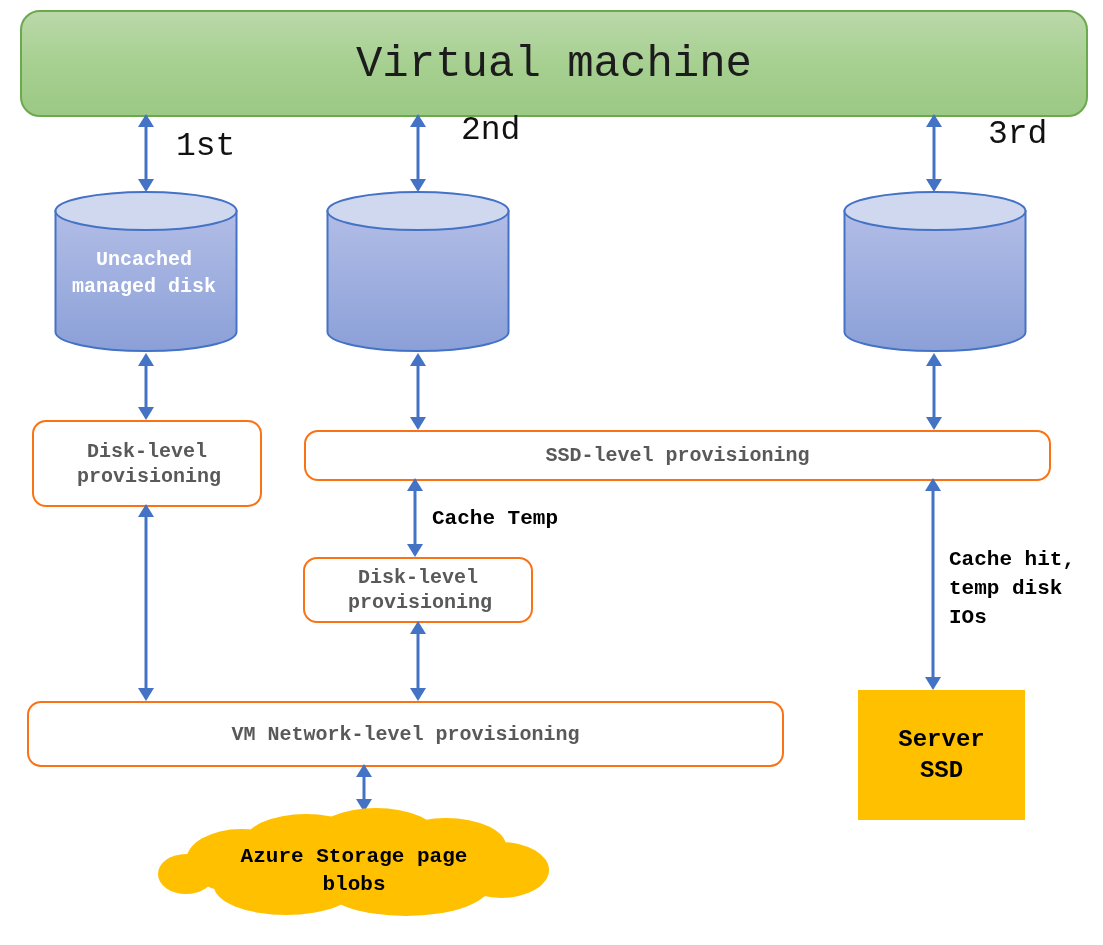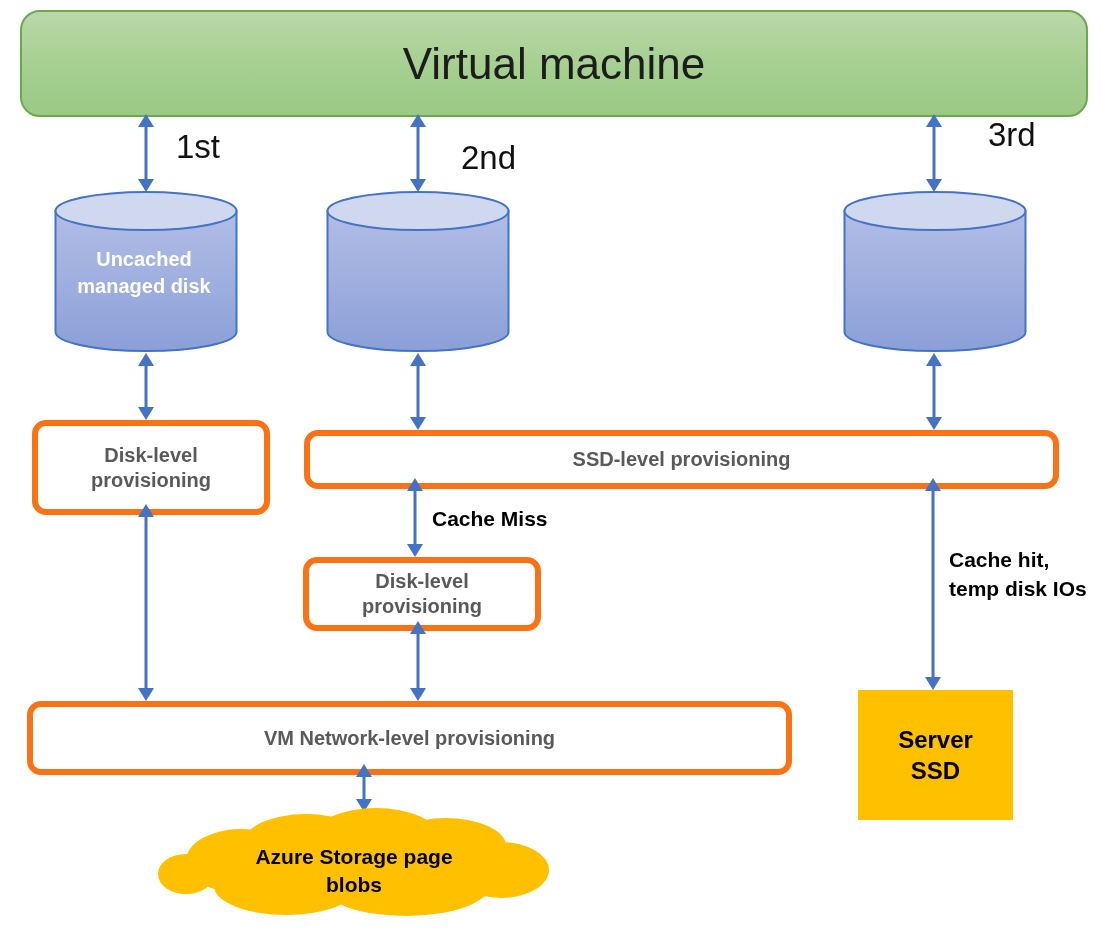--- a/index.html
+++ b/index.html
@@ -5,7 +5,7 @@
   html,body { margin:0; padding:0; background:#ffffff; }
   .canvas {
     position:relative; width:1103px; height:945px; background:#ffffff;
-    font-family:Liberation Sans, sans-serif; overflow:hidden;
+    font-family:Liberation Mono, monospace; overflow:hidden;
   }
 
   

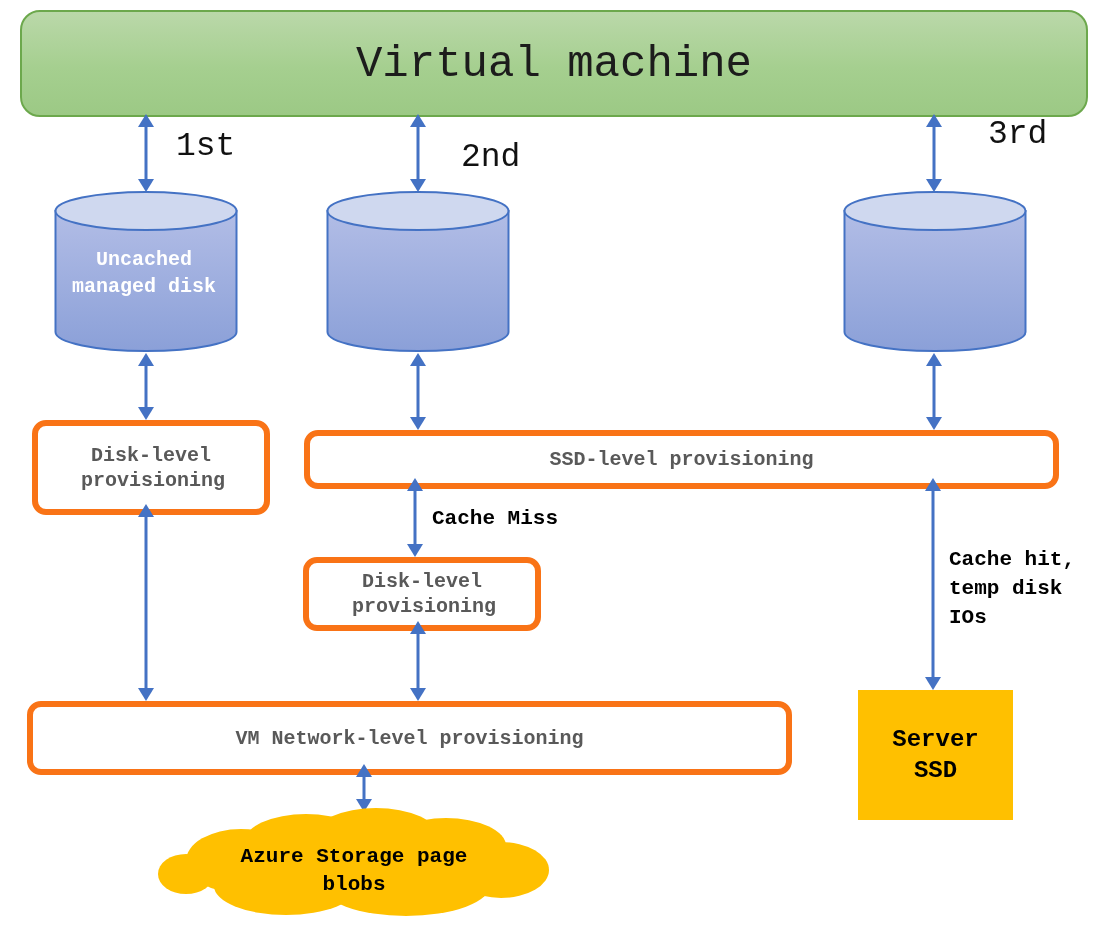--- a/index.html
+++ b/index.html
@@ -107,7 +107,7 @@
   </div>
 
   <div class="rank-label" style="left:176px; top:128px">1st</div>
-  <div class="rank-label" style="left:461px; top:139px">2nd</div>
+  <div class="rank-label" style="left:461px; top:112px">2nd</div>
   <div class="rank-label" style="left:988px; top:116px">3rd</div>
 
   <div class="cyl" style="left:54px; top:190px">

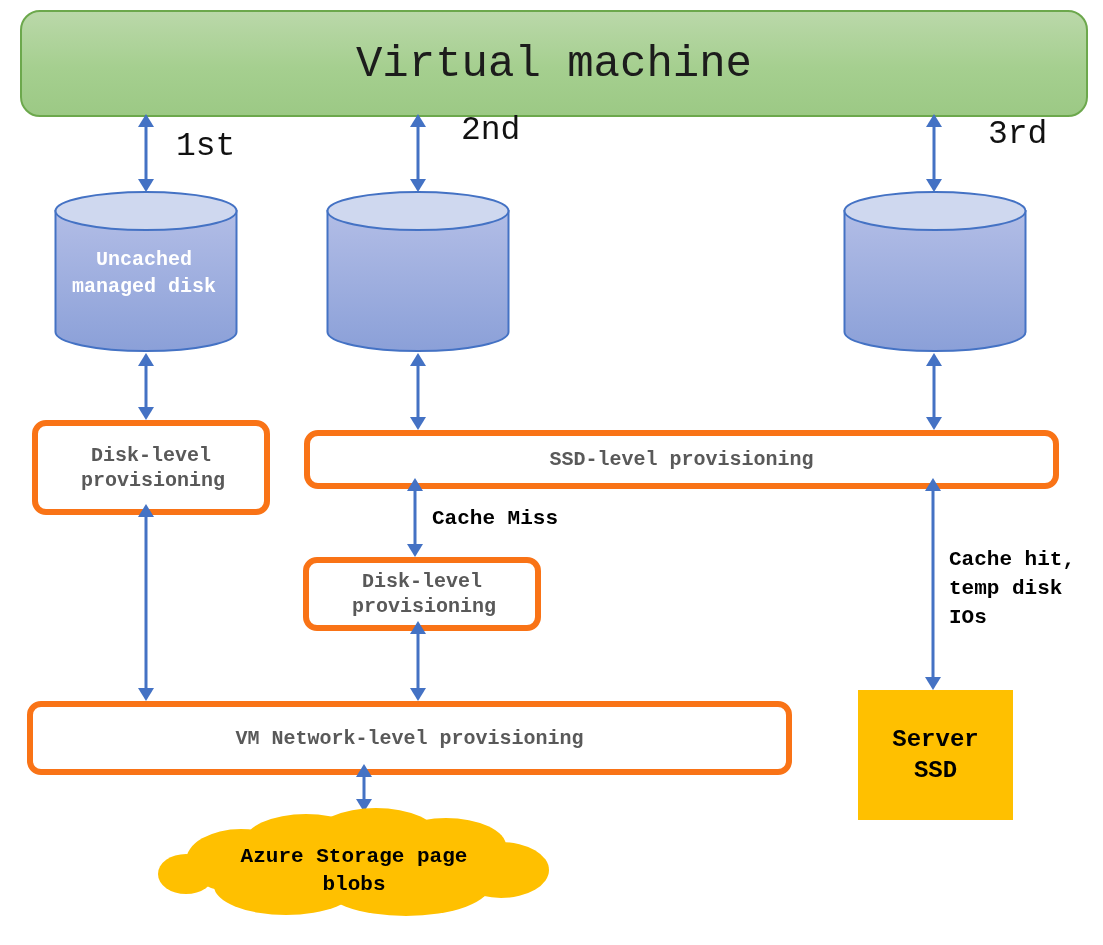--- a/index.html
+++ b/index.html
@@ -30,7 +30,7 @@
 
   
   .pbox {
-    position:absolute; background:#ffffff; border:6px solid #f97316; border-radius:14px;
+    position:absolute; background:#ffffff; border:2px solid #f97316; border-radius:14px;
     display:flex; align-items:center; justify-content:center; text-align:center;
     color:#595959; font-weight:bold; font-size:20px; line-height:25px;
   }

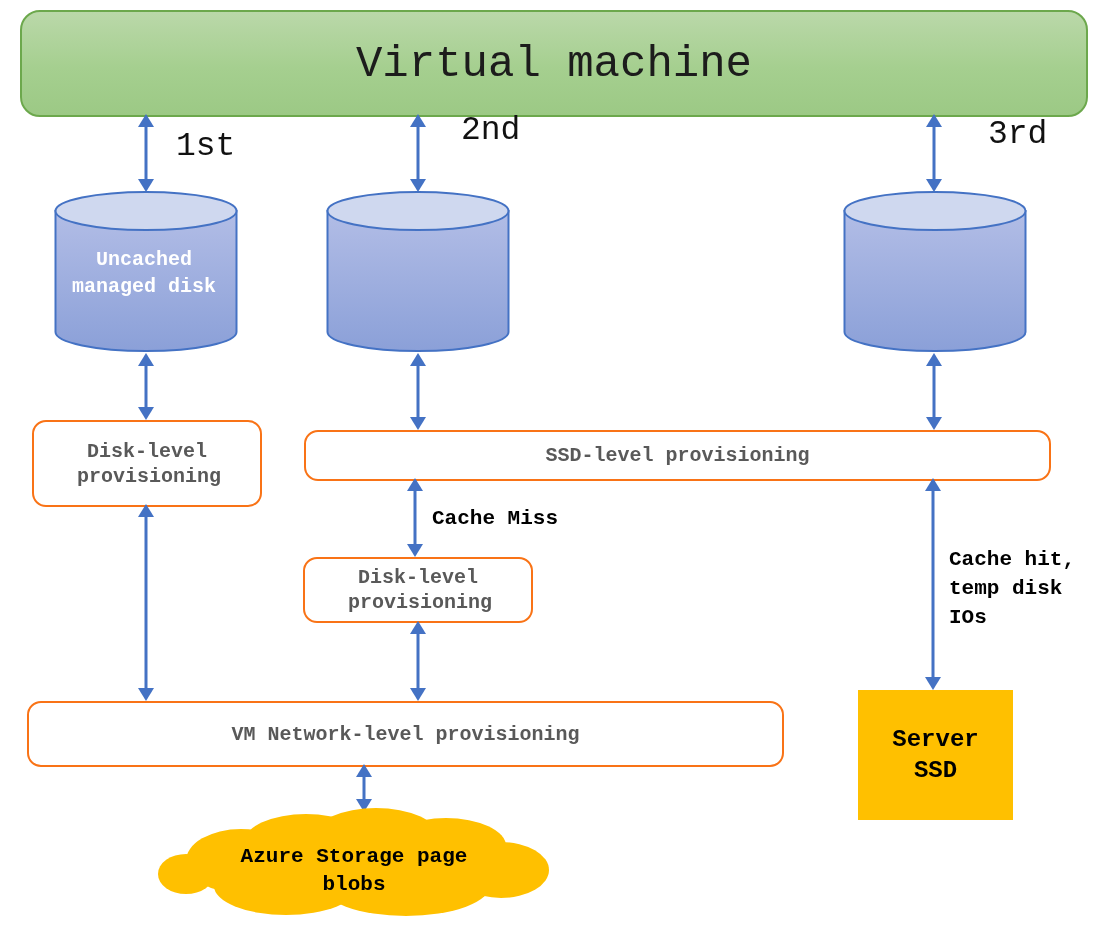--- a/index.html
+++ b/index.html
@@ -158,7 +158,7 @@
       <span class="shaft"></span>
       <span class="head-down"></span>
   </div>
-  <div class="edge-label" style="left:432px; top:504px">Cache Miss</div>
+  <div class="edge-label" style="left:432px; top:504px">Cache Temp</div>
 
   <div class="pbox" style="left:303px; top:557px; width:226px; height:62px">
     <span style="width:140px">Disk-level provisioning</span>

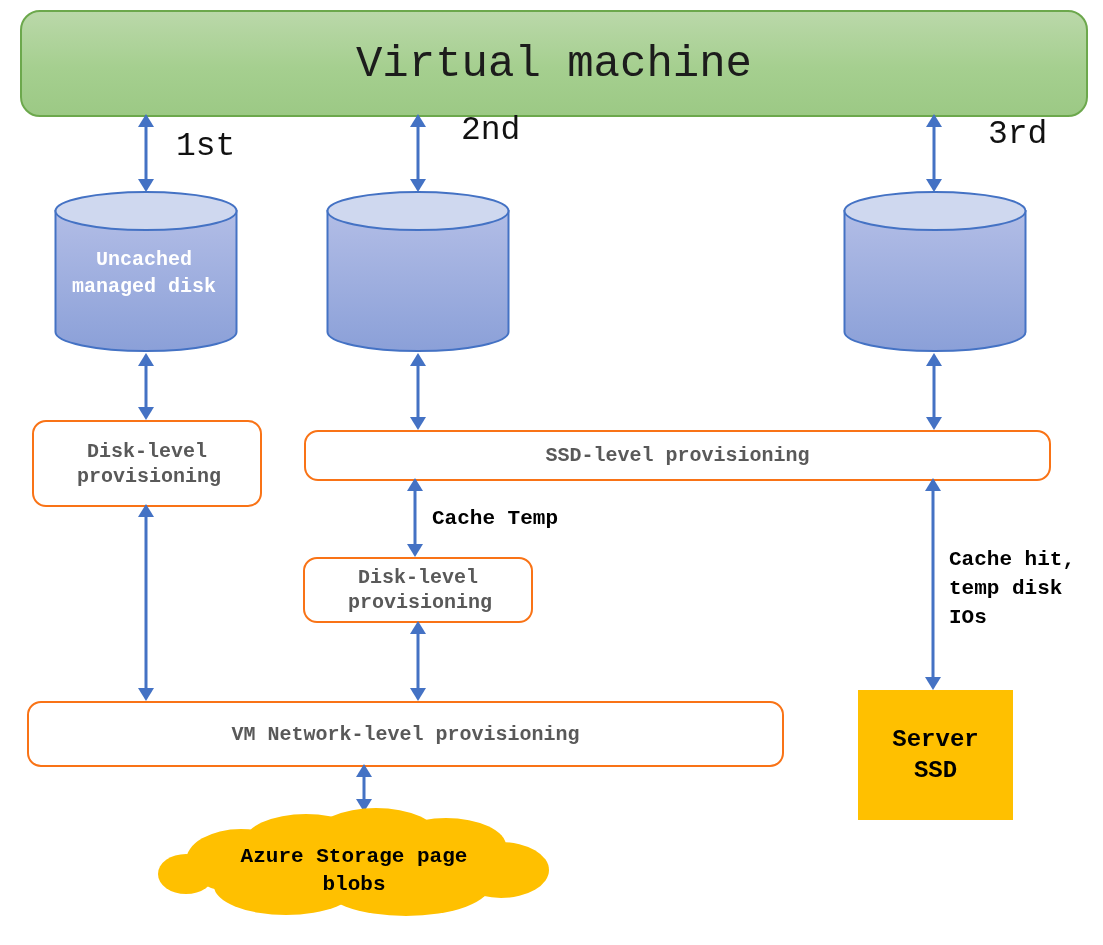--- a/index.html
+++ b/index.html
@@ -60,7 +60,7 @@
 
   
   .gold-box {
-    position:absolute; left:858px; top:690px; width:155px; height:130px; background:#ffc000;
+    position:absolute; left:858px; top:690px; width:167px; height:130px; background:#ffc000;
     display:flex; align-items:center; justify-content:center; text-align:center;
     color:#000; font-weight:bold; font-size:24px; line-height:31px; white-space:pre-line;
   }

